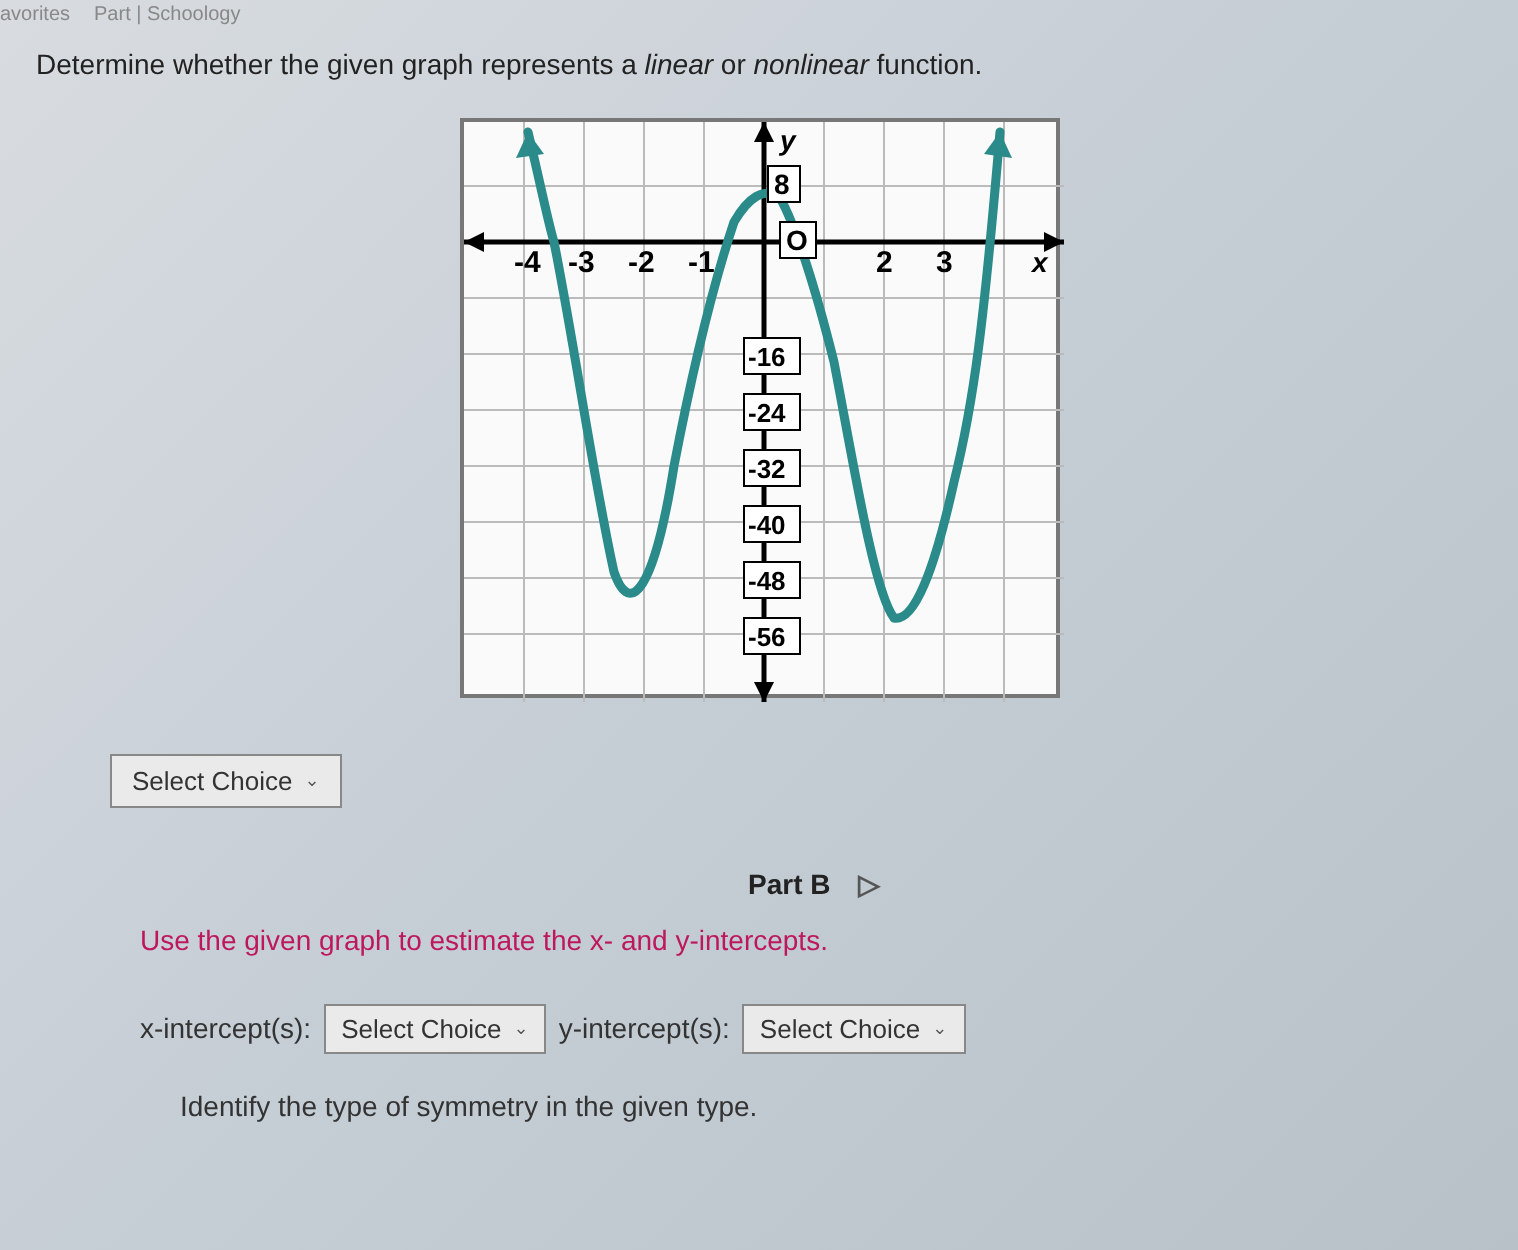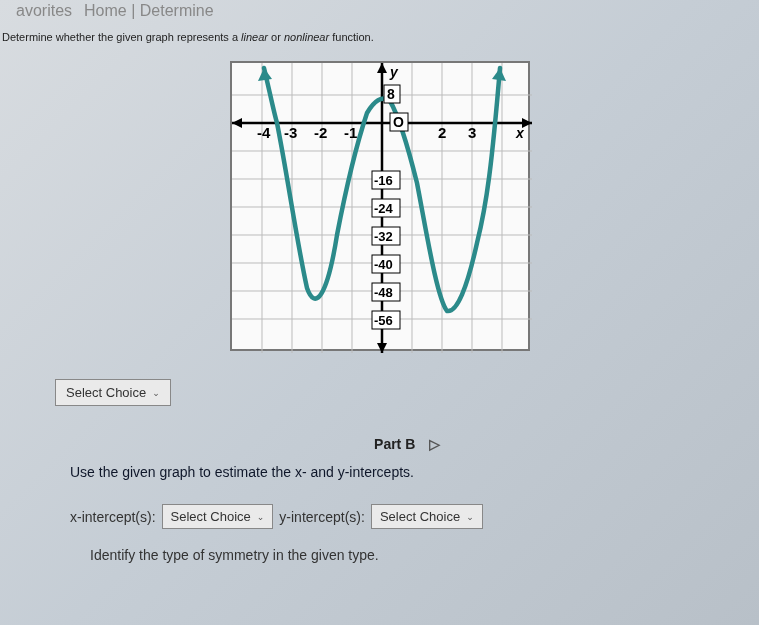--- a/index.html
+++ b/index.html
@@ -17,9 +17,9 @@
       color: #2a2a2a;
     }
     .top-bar {
-      font-size: 16px;
+      font-size: 10px;
       color: #888;
-      padding: 2px 16px;
+      padding: 2px 0;
       display: flex;
       gap: 12px;
     }

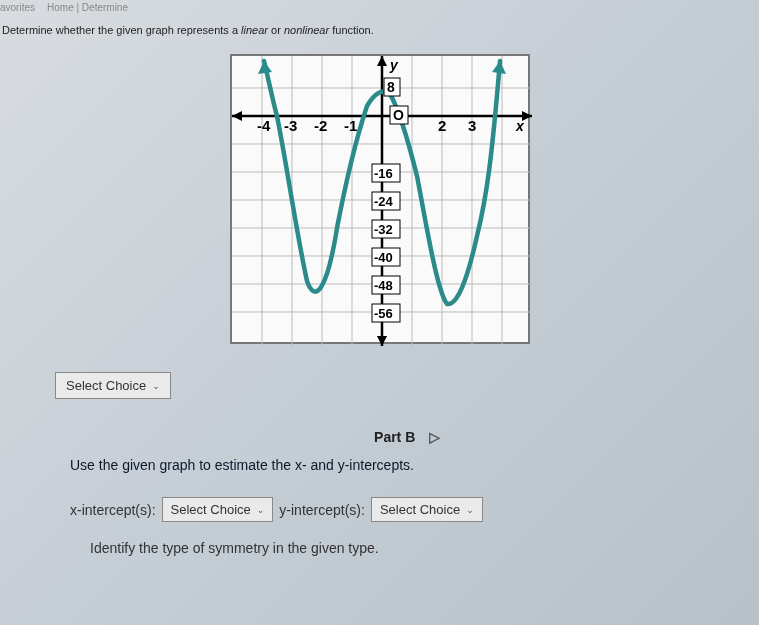--- a/index.html
+++ b/index.html
@@ -117,7 +117,7 @@
 
 <div class="top-bar">
   <span>avorites</span>
-  <span>Home | Determine</span>
+  <span>Part | Schoology</span>
 </div>
 
 <div class="question-text">

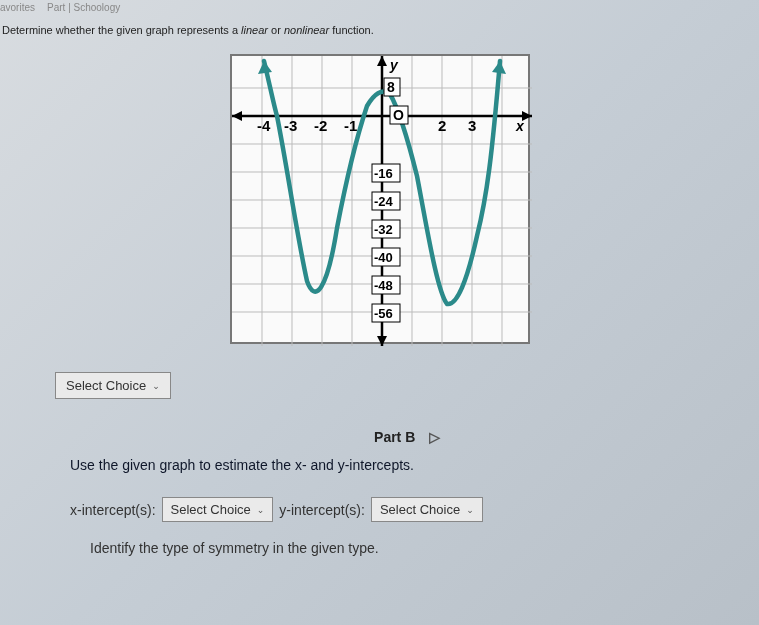--- a/index.html
+++ b/index.html
@@ -24,9 +24,9 @@
       gap: 12px;
     }
     .question-text {
-      font-size: 11px;
+      font-size: 14px;
       color: #222;
-      padding: 8px 20px 4px 2px;
+      padding: 8px 20px 4px 18px;
       line-height: 1.4;
     }
     .italic {

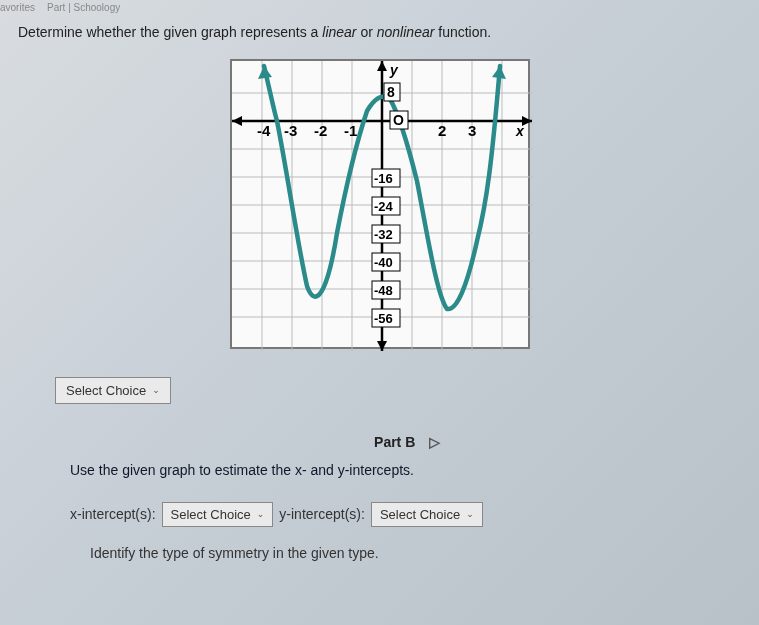--- a/index.html
+++ b/index.html
@@ -83,7 +83,7 @@
     }
     .instruction {
       font-size: 14px;
-      color: #0f172a;
+      color: #be185d;
       margin-left: 70px;
       margin-bottom: 10px;
     }

